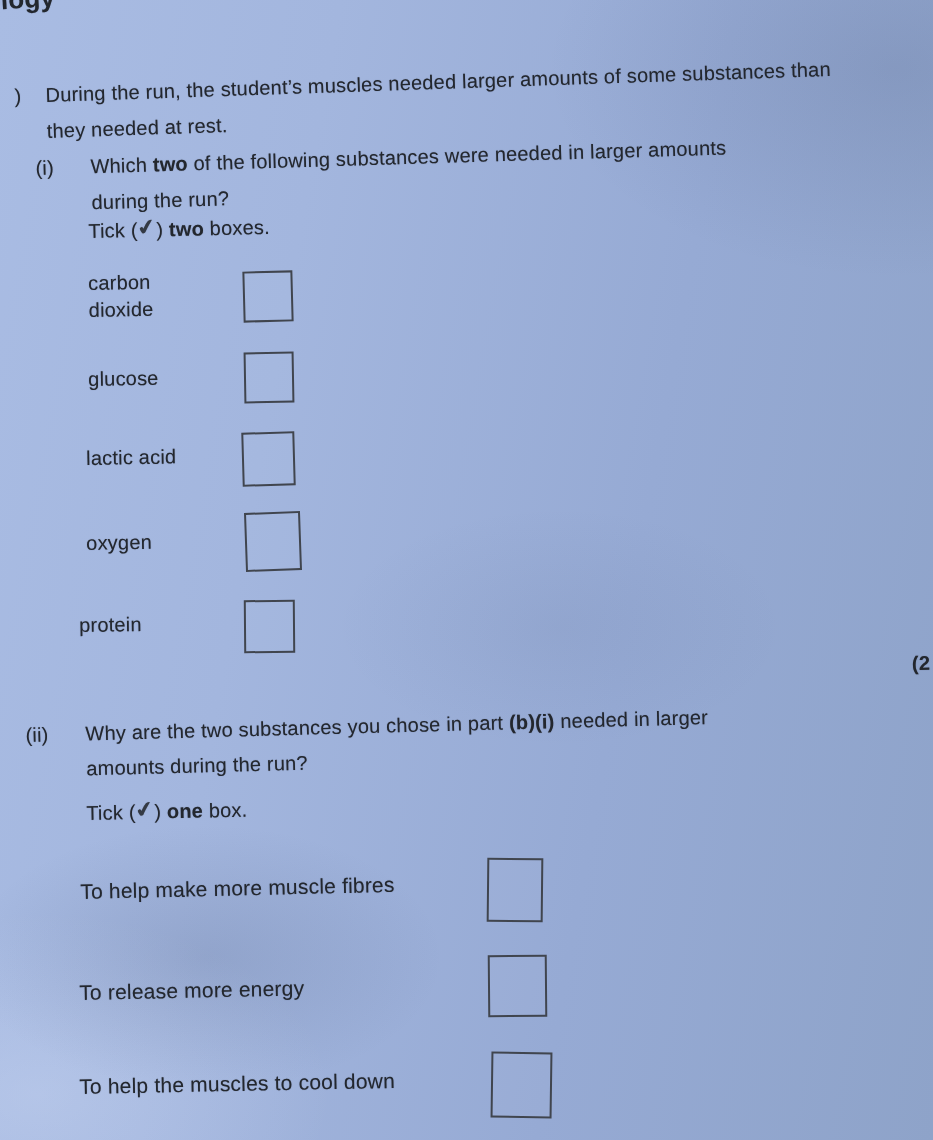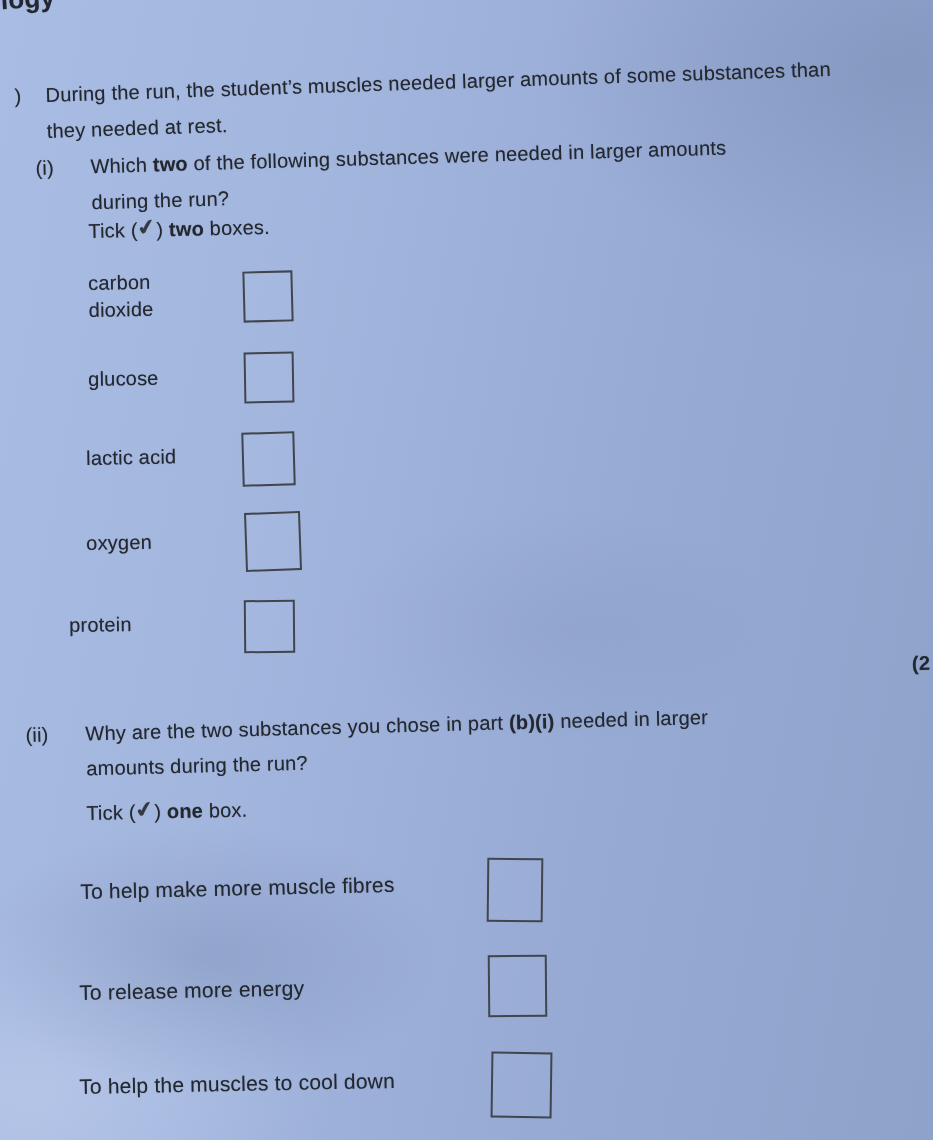--- a/index.html
+++ b/index.html
@@ -74,7 +74,7 @@
 </div>
 <div class="abs checkbox" style="left:245px;top:512px;width:52px;height:55px;transform:rotate(-2deg);"></div>
 
-<div class="abs opt-label ink" style="left:69px;top:612px;transform:rotate(-0.8deg);">
+<div class="abs opt-label ink" style="left:79px;top:612px;transform:rotate(-0.8deg);">
   <span style="display:block;">protein</span>
 </div>
 <div class="abs checkbox" style="left:244px;top:600px;width:47px;height:49px;transform:rotate(-0.5deg);"></div>

